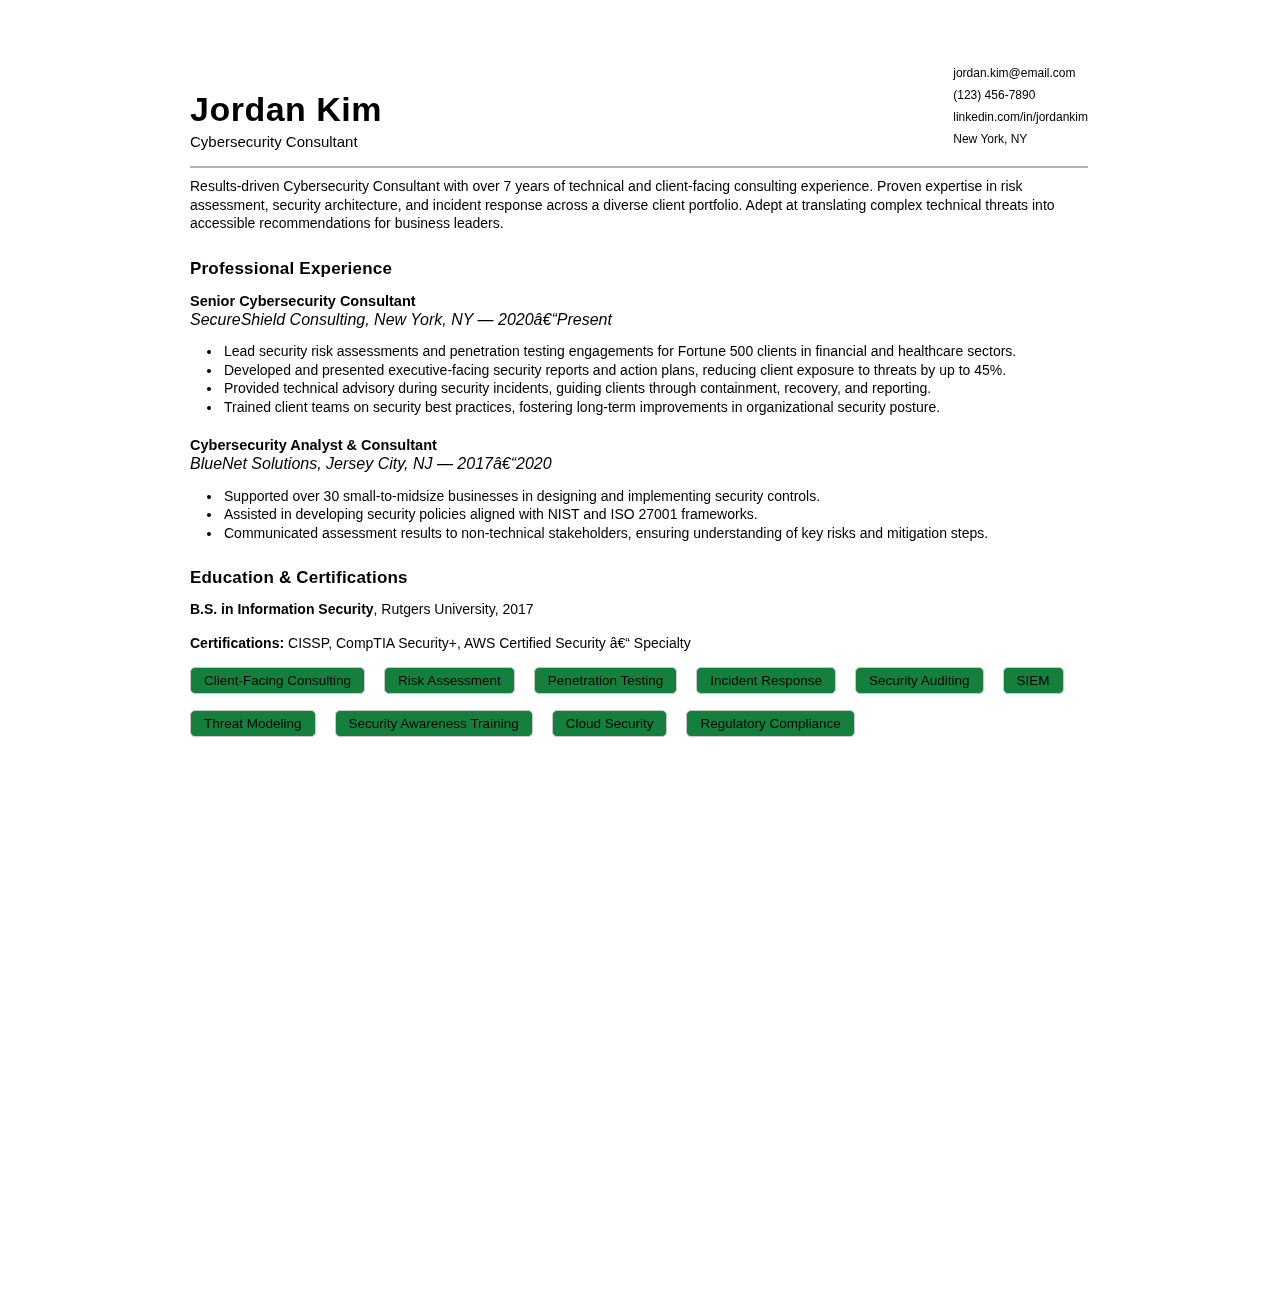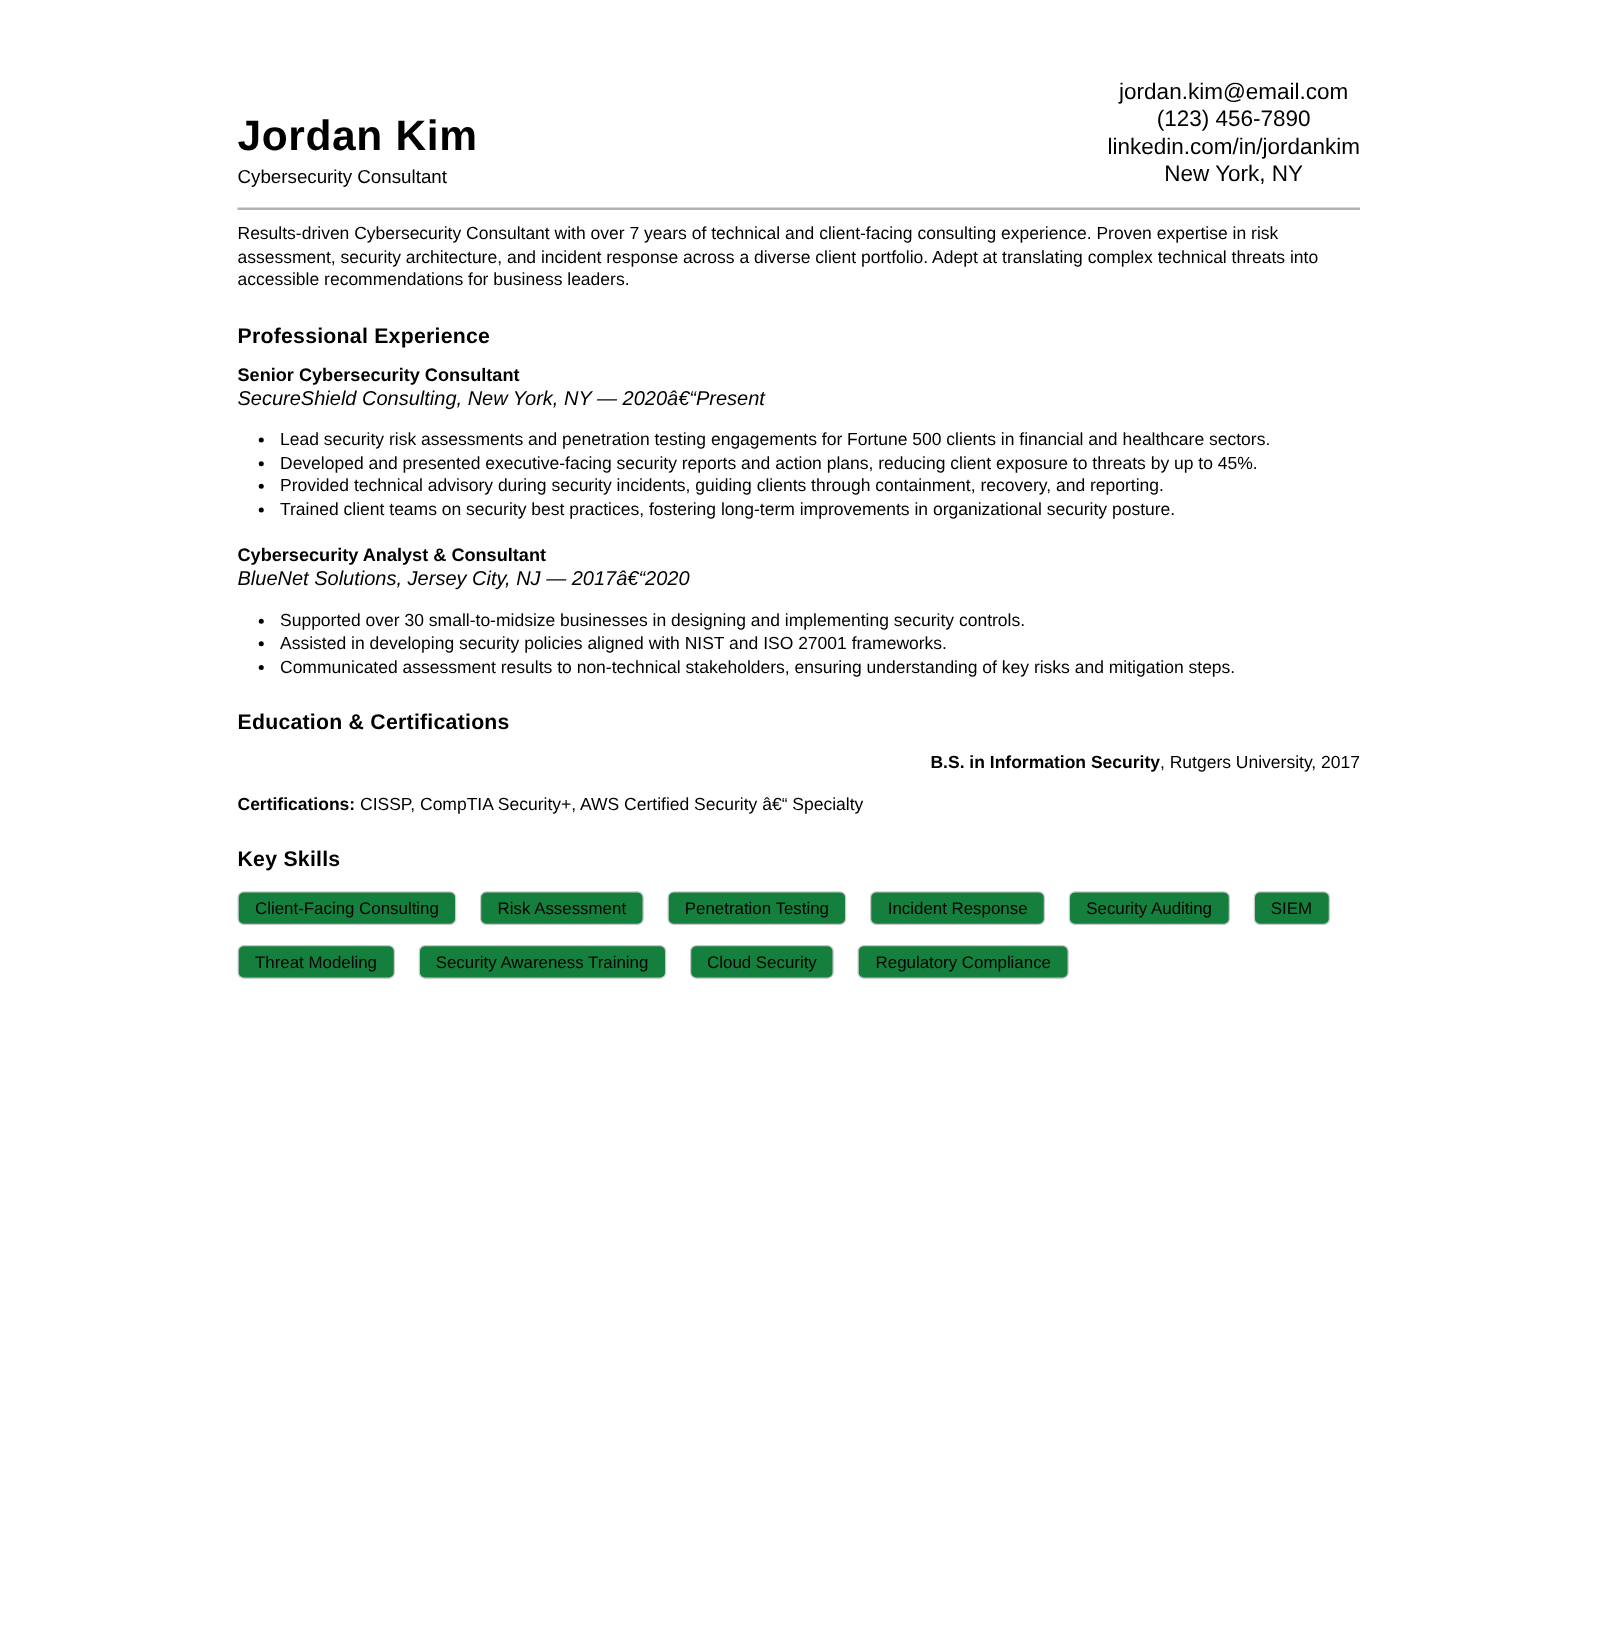--- a/index.html
+++ b/index.html
@@ -26,7 +26,7 @@
     line-height: 38px;
   }
   .person-title { font-size: 15px; margin-top: 5px; line-height: 17px; }
-  .contact { text-align: center; font-size: 18px; line-height: 22px; }
+  .contact { text-align: left; font-size: 12px; line-height: 22px; }
   .divider {
     border: none;
     border-top: 2px solid #b3b3b3;

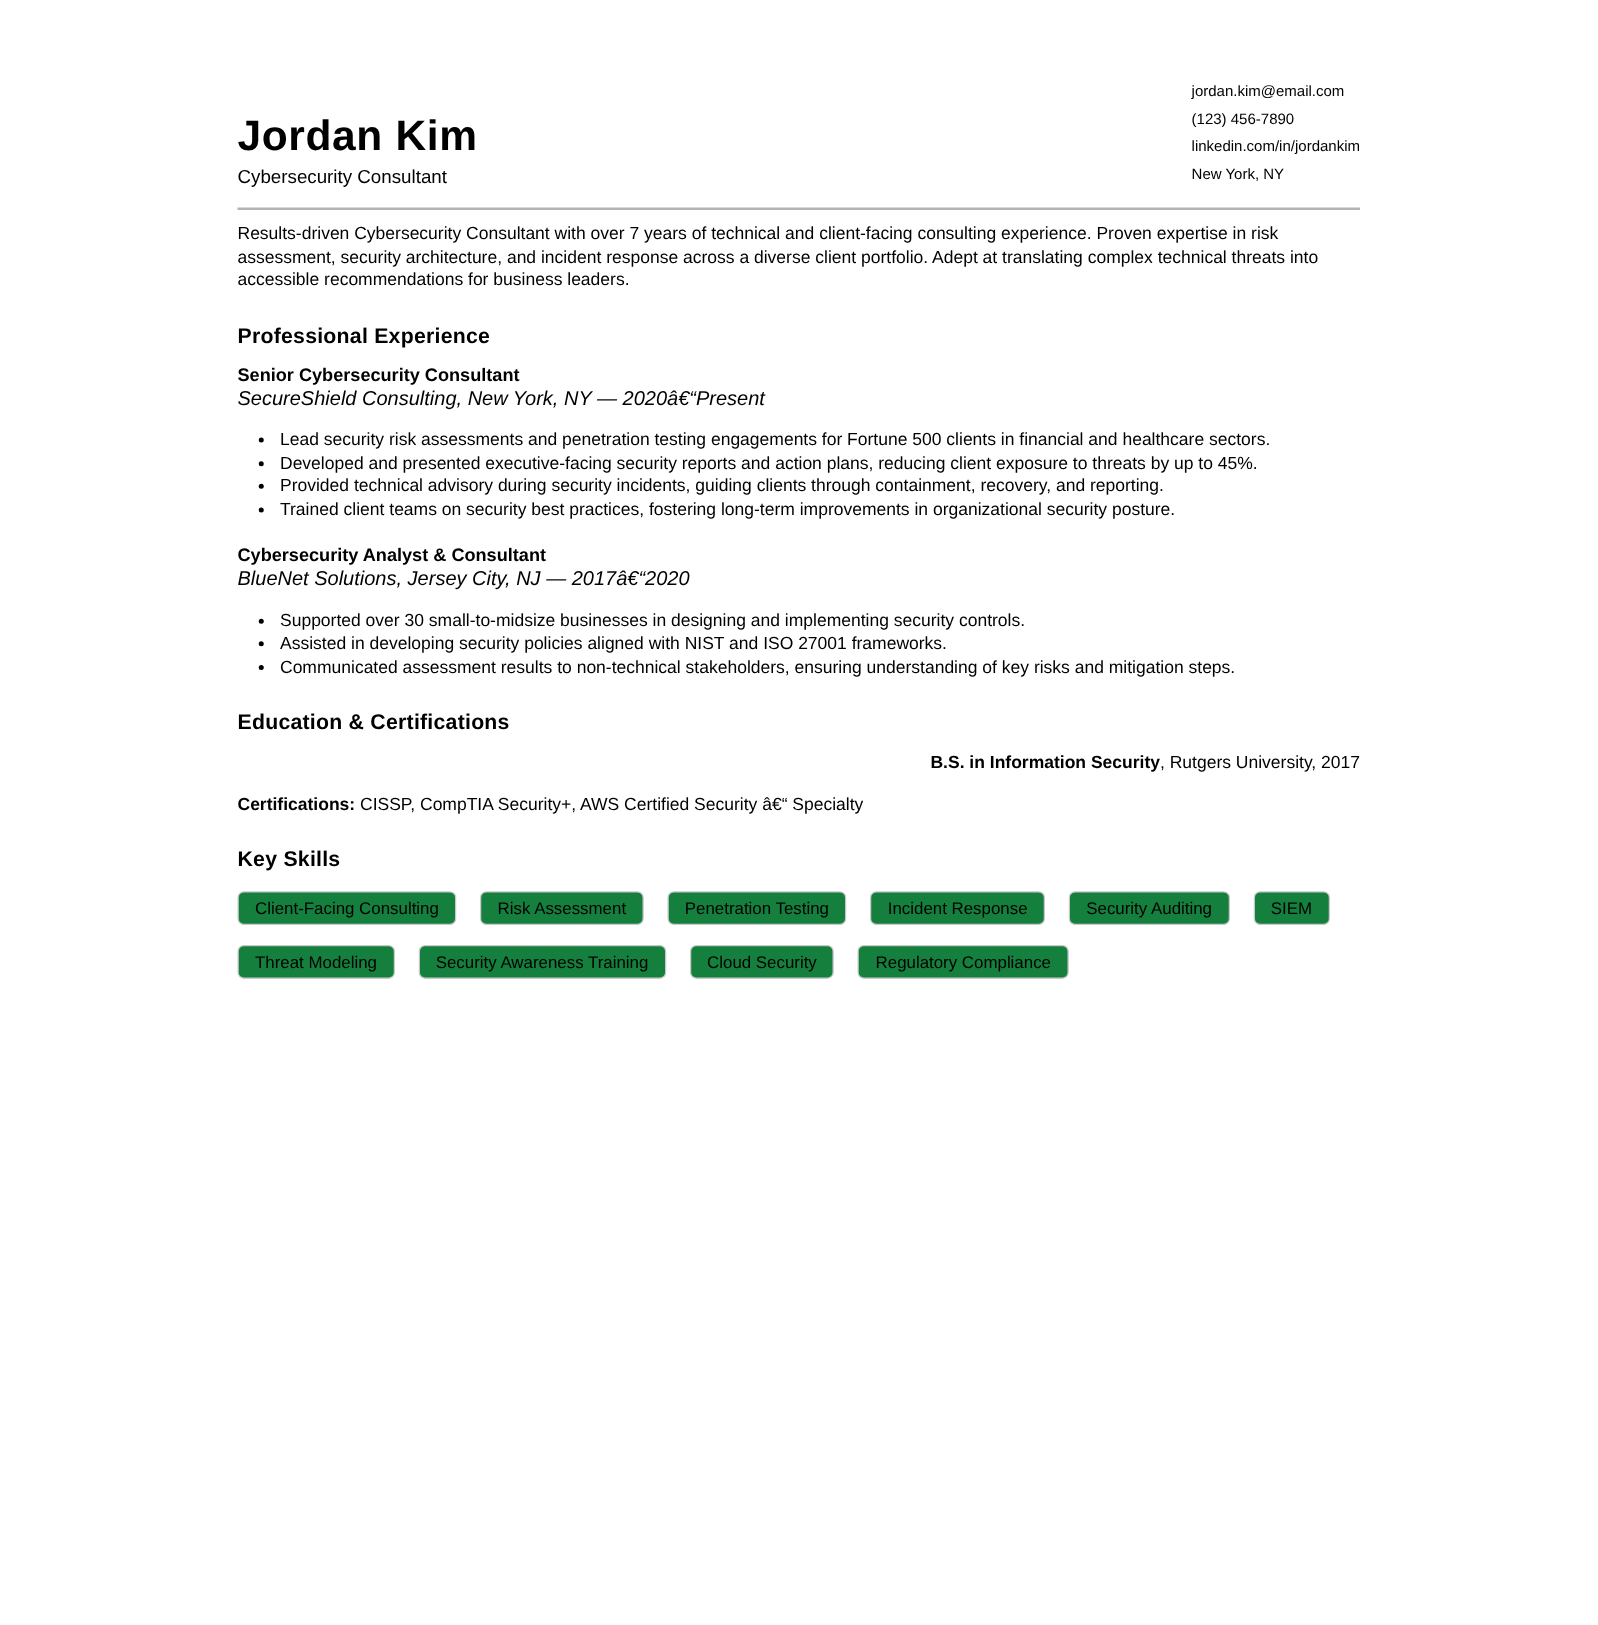--- a/index.html
+++ b/index.html
@@ -58,7 +58,7 @@
     list-style-type: disc;
   }
   ul.job-bullets li { padding-left: 2px; }
-  .edu-degree-line { font-size: 14px; line-height: 18.5px; margin-top: 12px; text-align: right; }
+  .edu-degree-line { font-size: 14px; line-height: 18.5px; margin-top: 12px; }
   .edu-certs-line { font-size: 14px; line-height: 18.5px; margin-top: 15px; }
   .bold { font-weight: bold; }
   

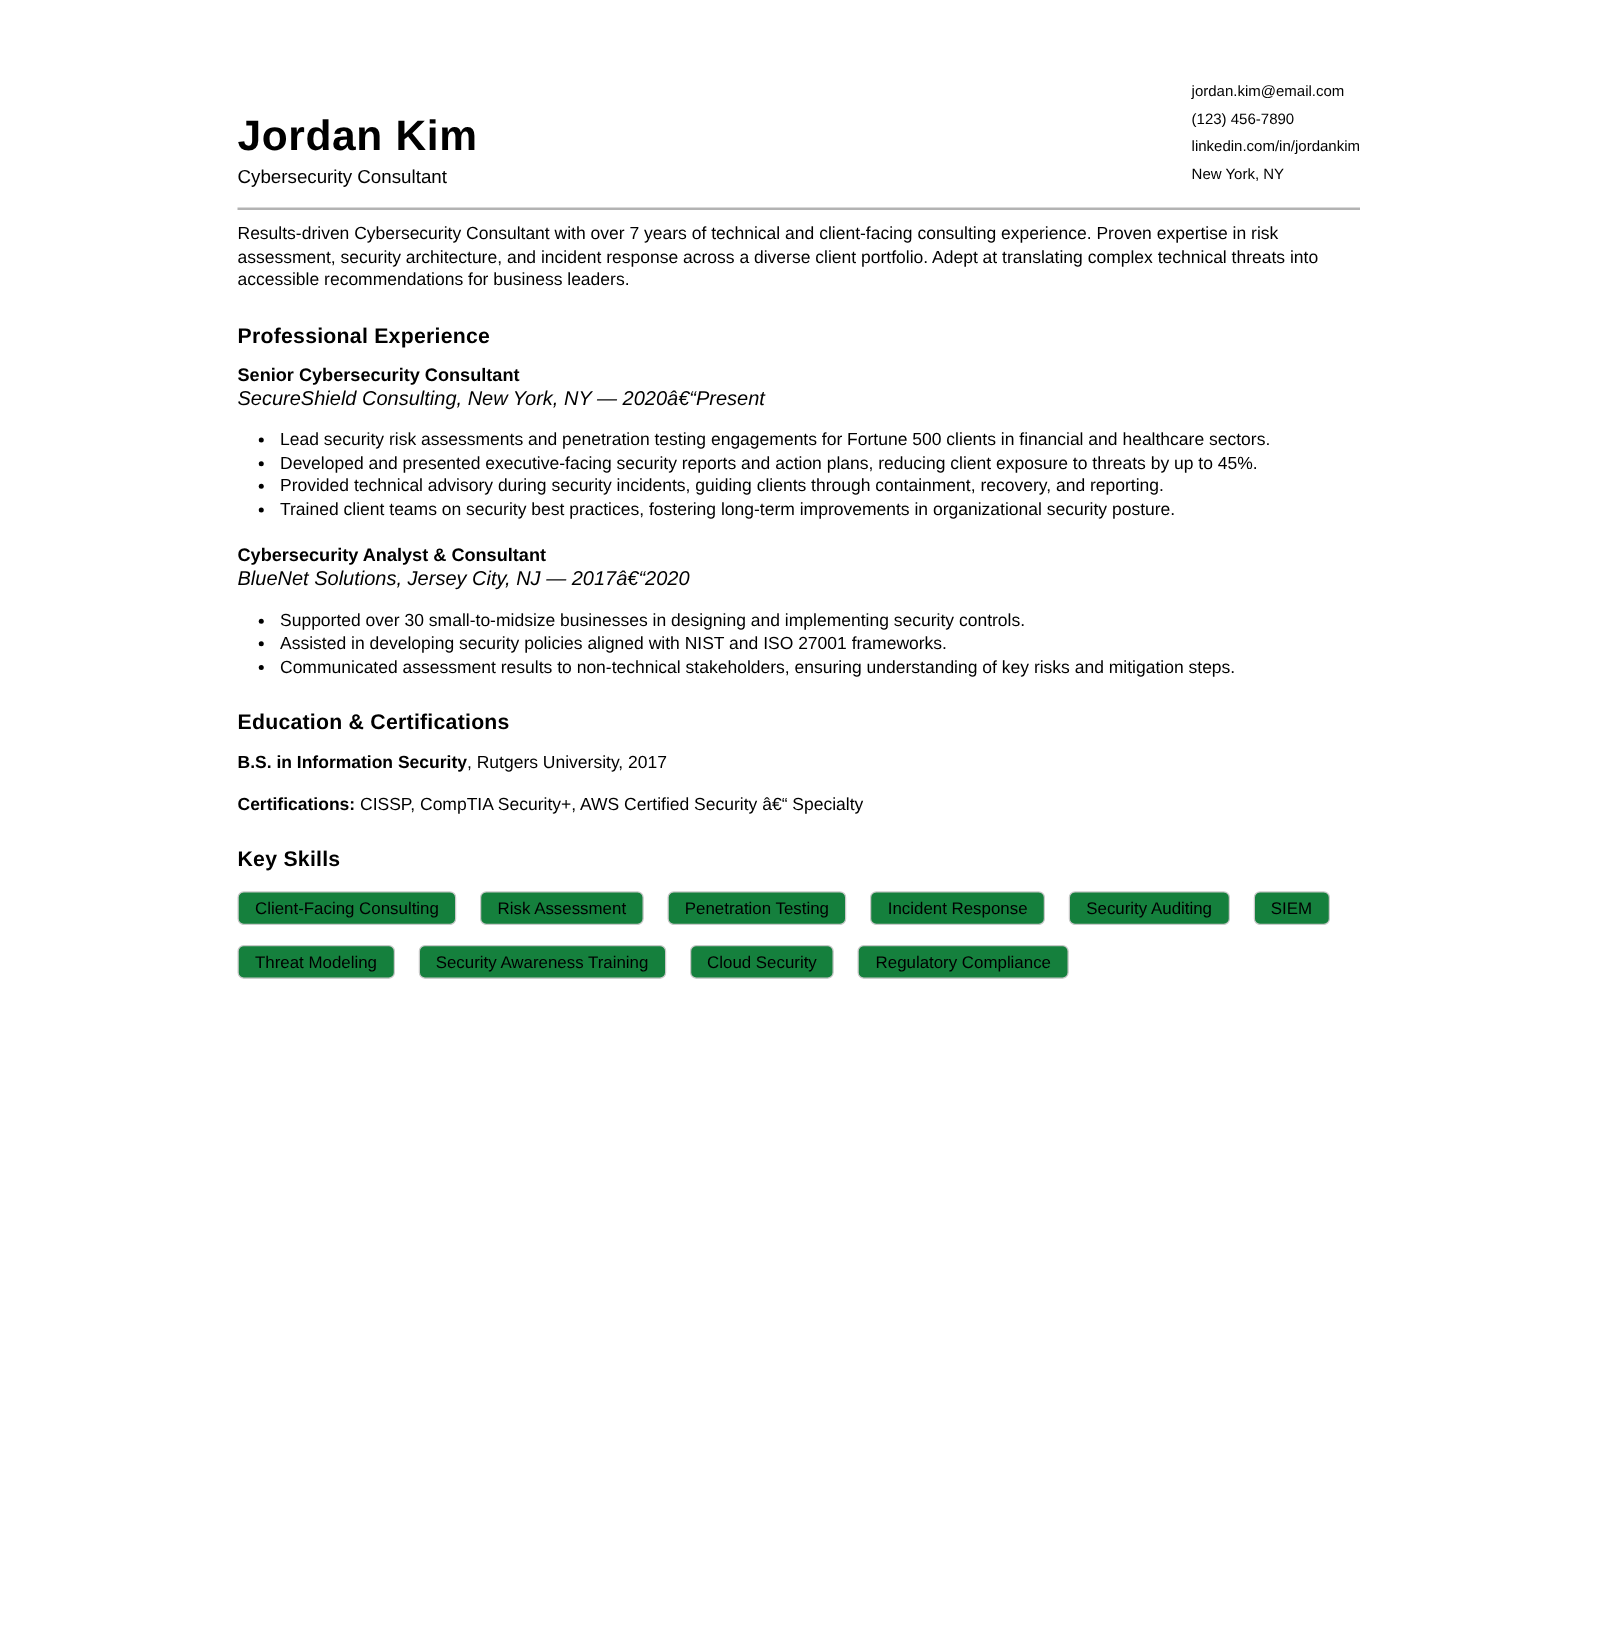--- a/index.html
+++ b/index.html
@@ -135,7 +135,6 @@
   </section>
 
   <section>
-    <h2 class="section-heading">Key Skills</h2>
     <div class="skills-wrap">
       <span class="skill-pill">Client-Facing Consulting</span>
       <span class="skill-pill">Risk Assessment</span>

